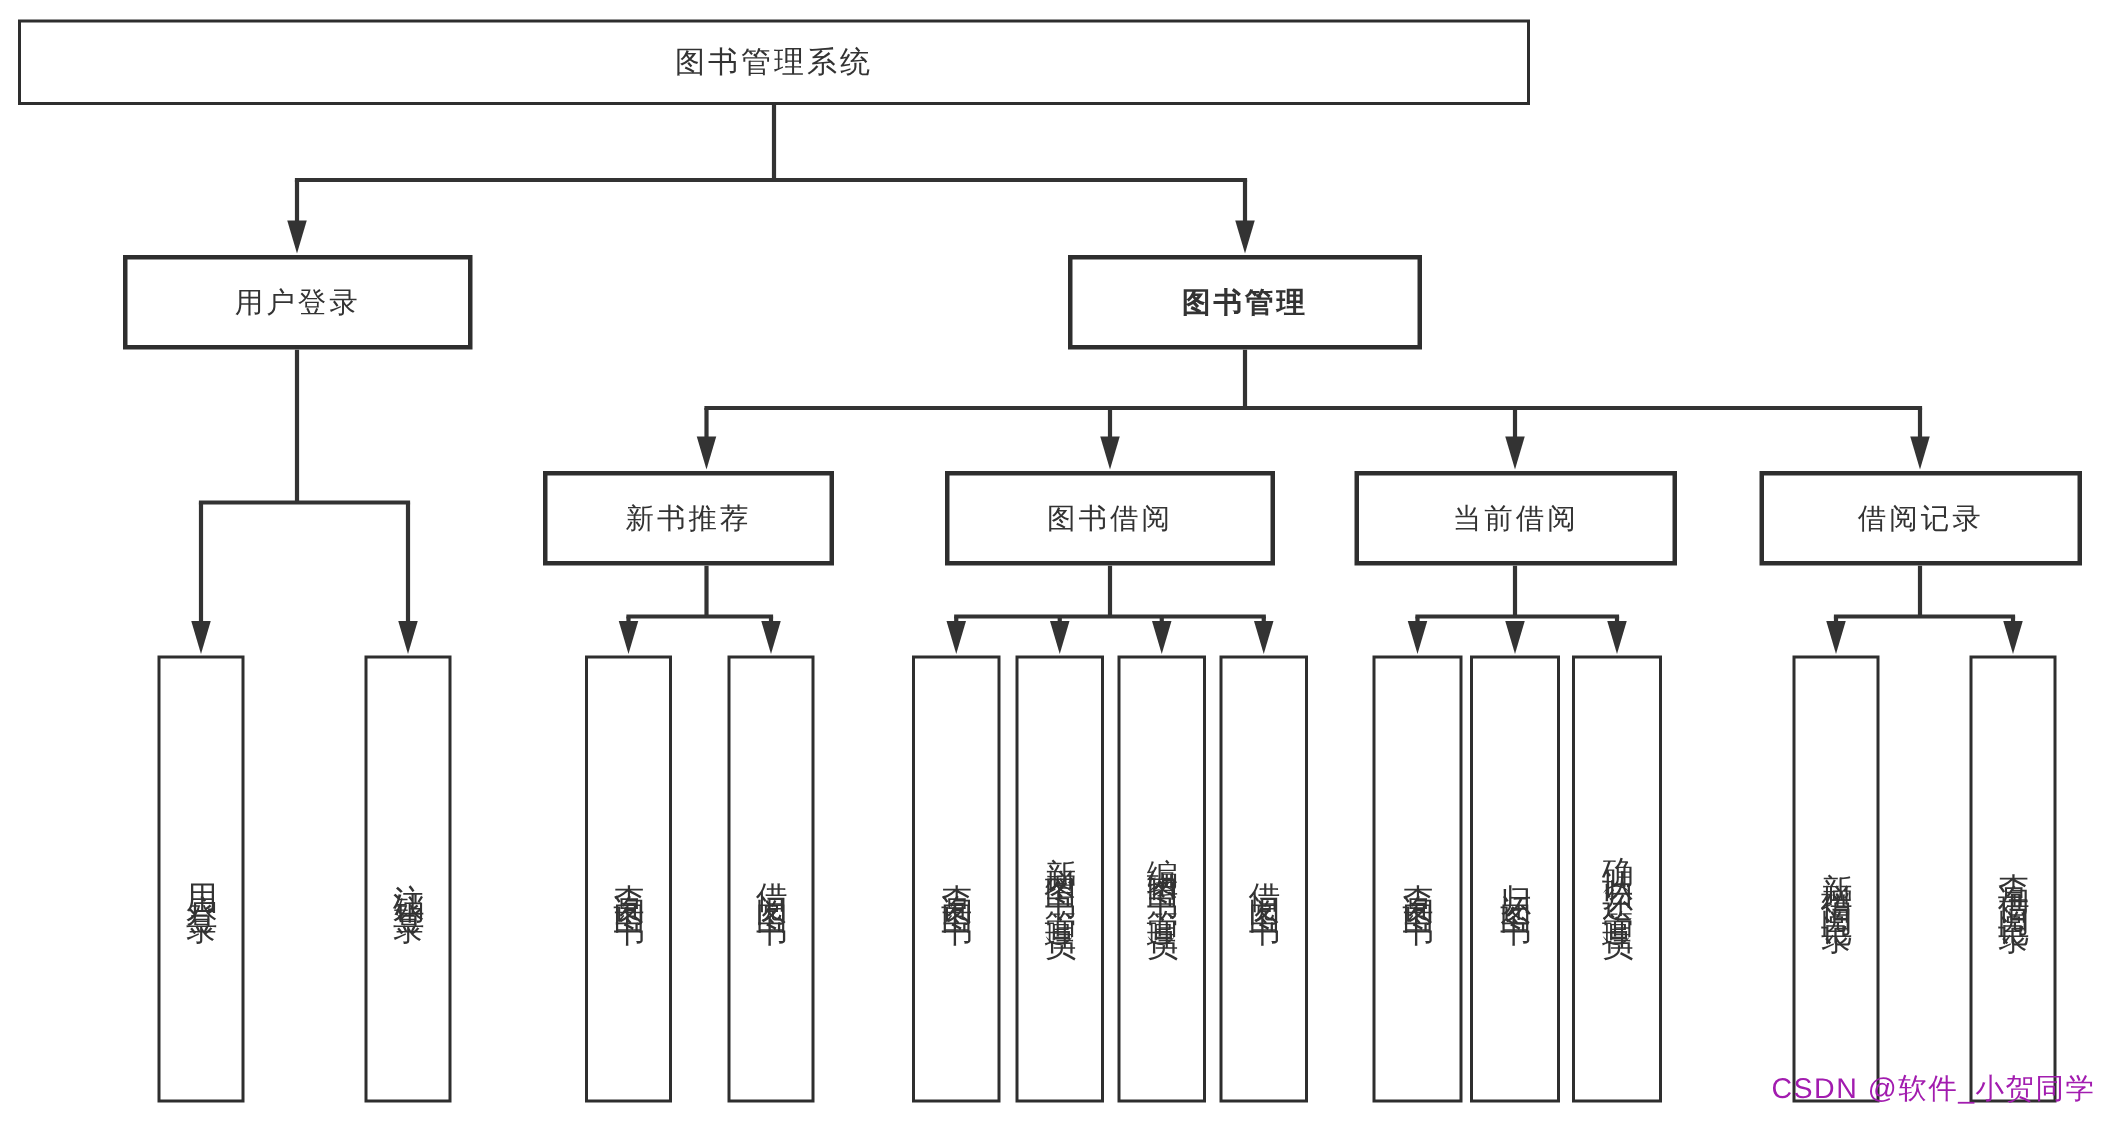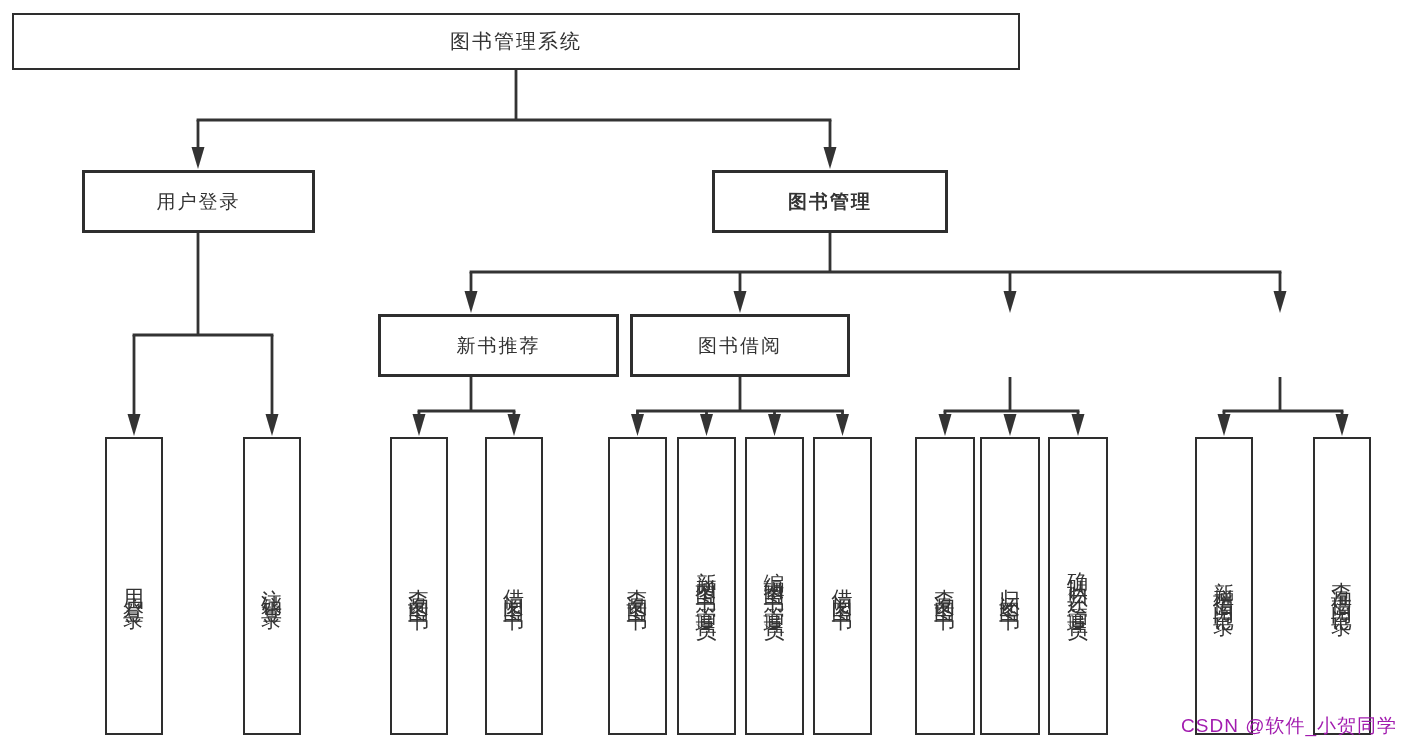--- a/index.html
+++ b/index.html
@@ -116,7 +116,7 @@
   <div class="node" style="left:82px;top:170px;width:233px;height:63px;">用户登录</div>
   <div class="node" style="left:712px;top:170px;width:236px;height:63px;font-weight:bold;">图书管理</div>
 
-  <div class="node" style="left:362px;top:314px;width:241px;height:63px;margin-left:16px;">新书推荐</div>
+  <div class="node" style="left:362px;top:314px;width:194px;height:63px;">新书推荐</div>
   <div class="node" style="left:630px;top:314px;width:220px;height:63px;font-family:Liberation Mono, monospace;">图书借阅</div>
 
   <div class="node leaf" style="left:105px;top:437px;width:58px;height:298px;">用户登录</div>

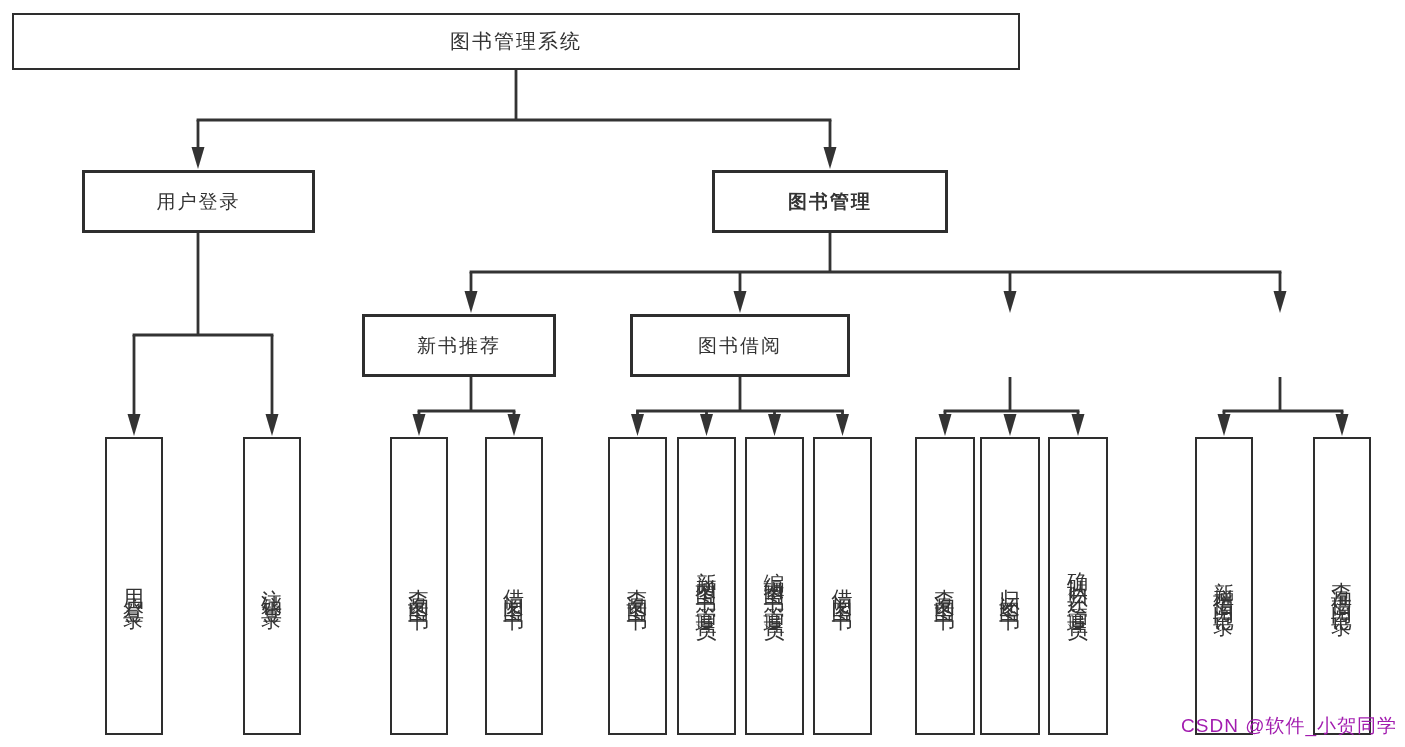--- a/index.html
+++ b/index.html
@@ -118,6 +118,7 @@
 
   <div class="node" style="left:362px;top:314px;width:194px;height:63px;">新书推荐</div>
   <div class="node" style="left:630px;top:314px;width:220px;height:63px;font-family:Liberation Mono, monospace;">图书借阅</div>
+  <div class="node" style="left:903px;top:314px;width:215px;height:63px;">当前借阅</div>
 
   <div class="node leaf" style="left:105px;top:437px;width:58px;height:298px;">用户登录</div>
   <div class="node leaf" style="left:243px;top:437px;width:58px;height:298px;">注销登录</div>

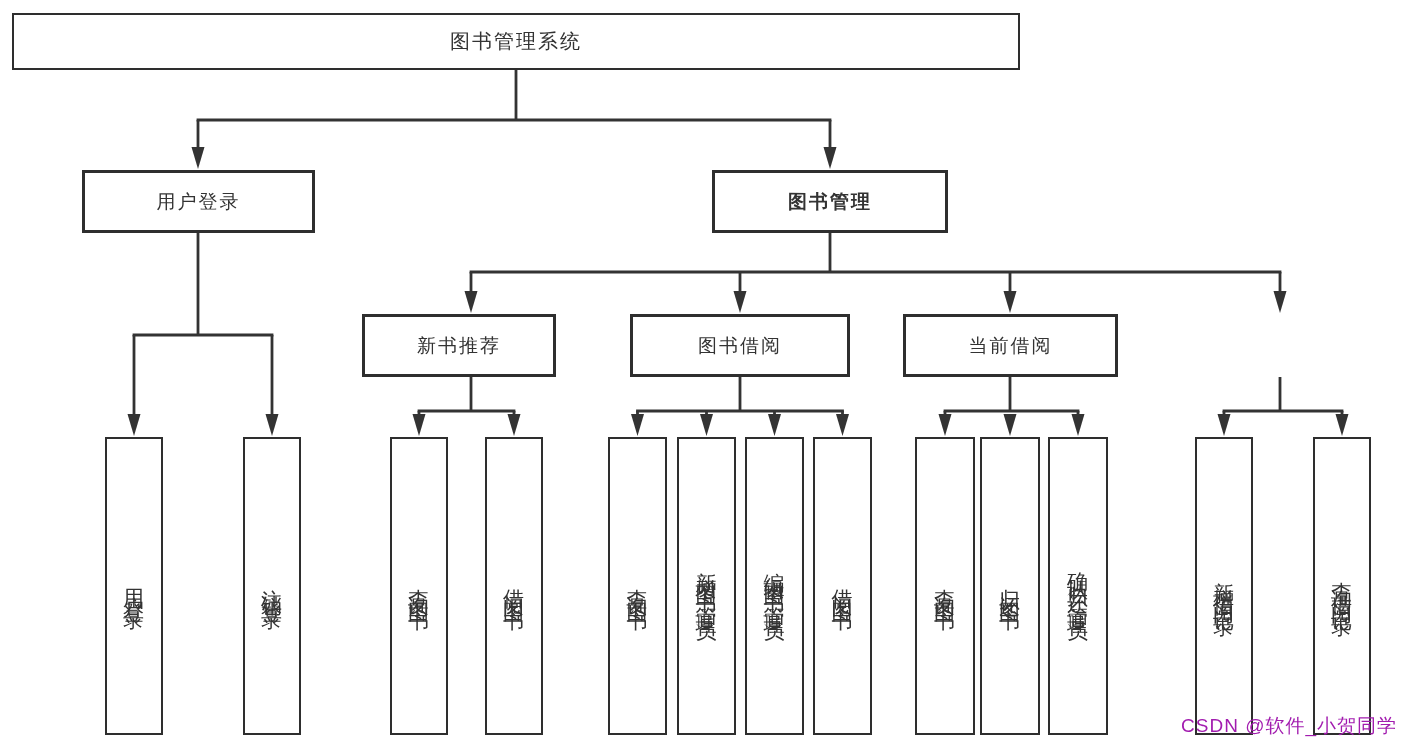--- a/index.html
+++ b/index.html
@@ -119,6 +119,7 @@
   <div class="node" style="left:362px;top:314px;width:194px;height:63px;">新书推荐</div>
   <div class="node" style="left:630px;top:314px;width:220px;height:63px;font-family:Liberation Mono, monospace;">图书借阅</div>
   <div class="node" style="left:903px;top:314px;width:215px;height:63px;">当前借阅</div>
+  <div class="node" style="left:1173px;top:314px;width:215px;height:63px;">借阅记录</div>
 
   <div class="node leaf" style="left:105px;top:437px;width:58px;height:298px;">用户登录</div>
   <div class="node leaf" style="left:243px;top:437px;width:58px;height:298px;">注销登录</div>

